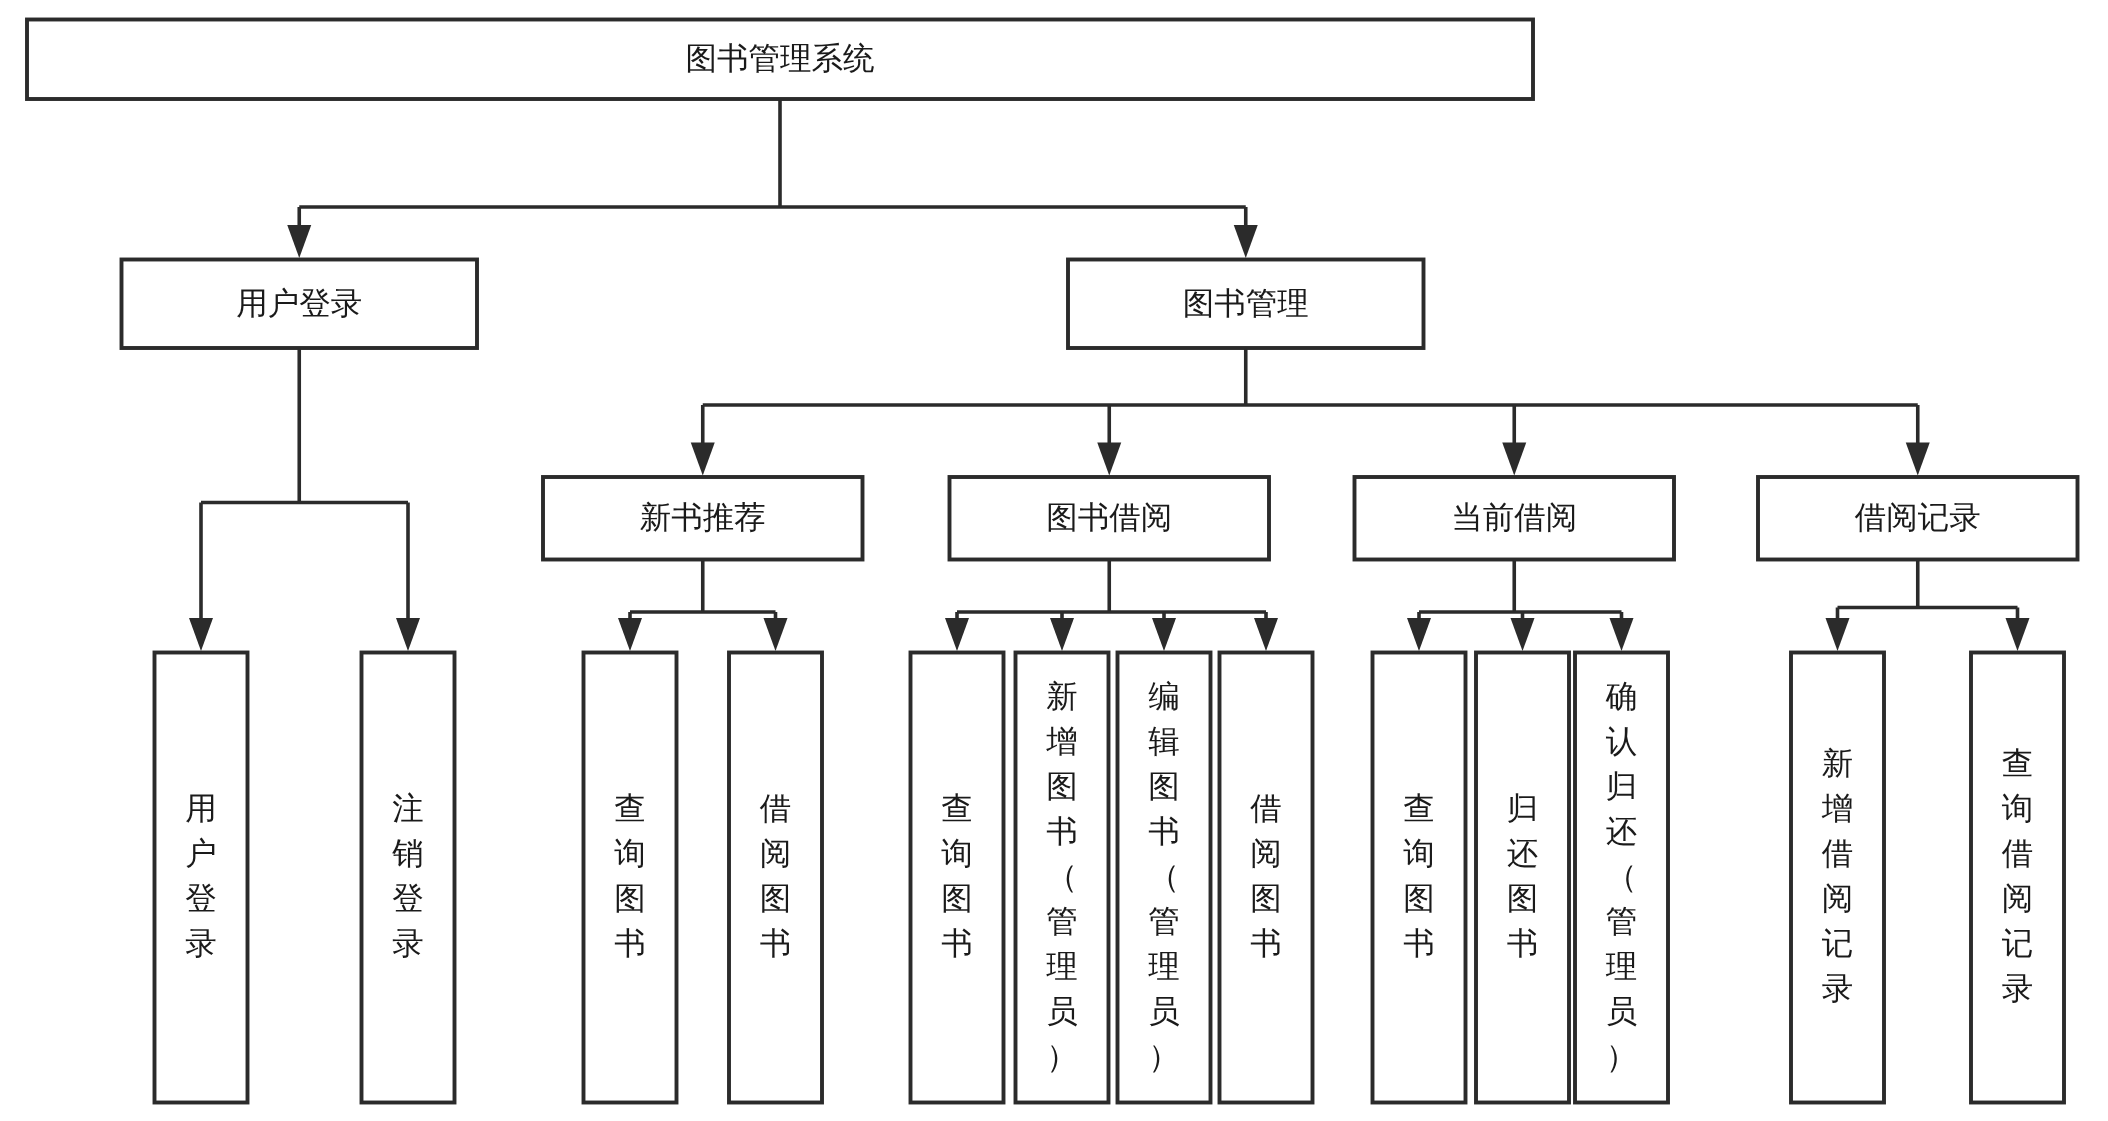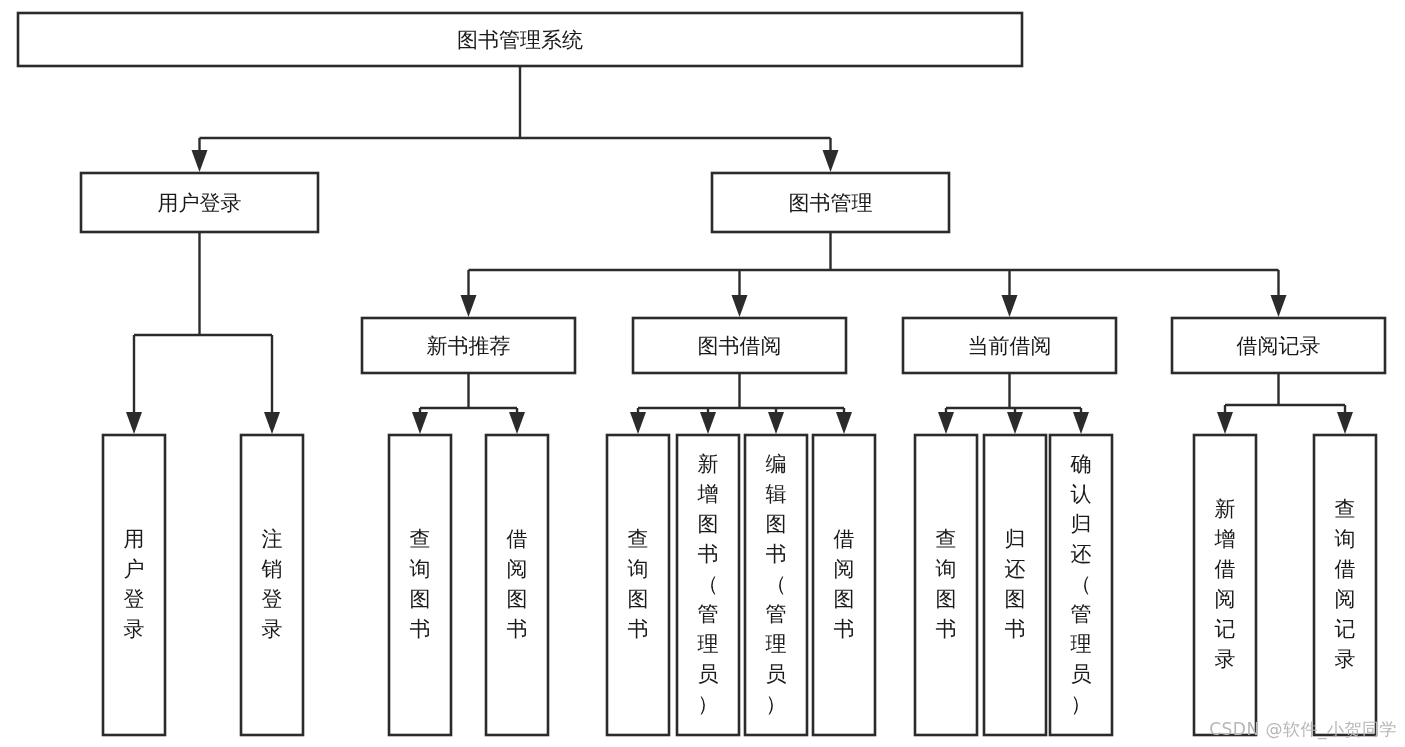--- a/index.html
+++ b/index.html
@@ -223,7 +223,6 @@
         </g>
       </g>
   </svg>
-  <div class="watermark-text">CSDN @软件_小贺同学</div>
 </div>
 
 </body></html>

